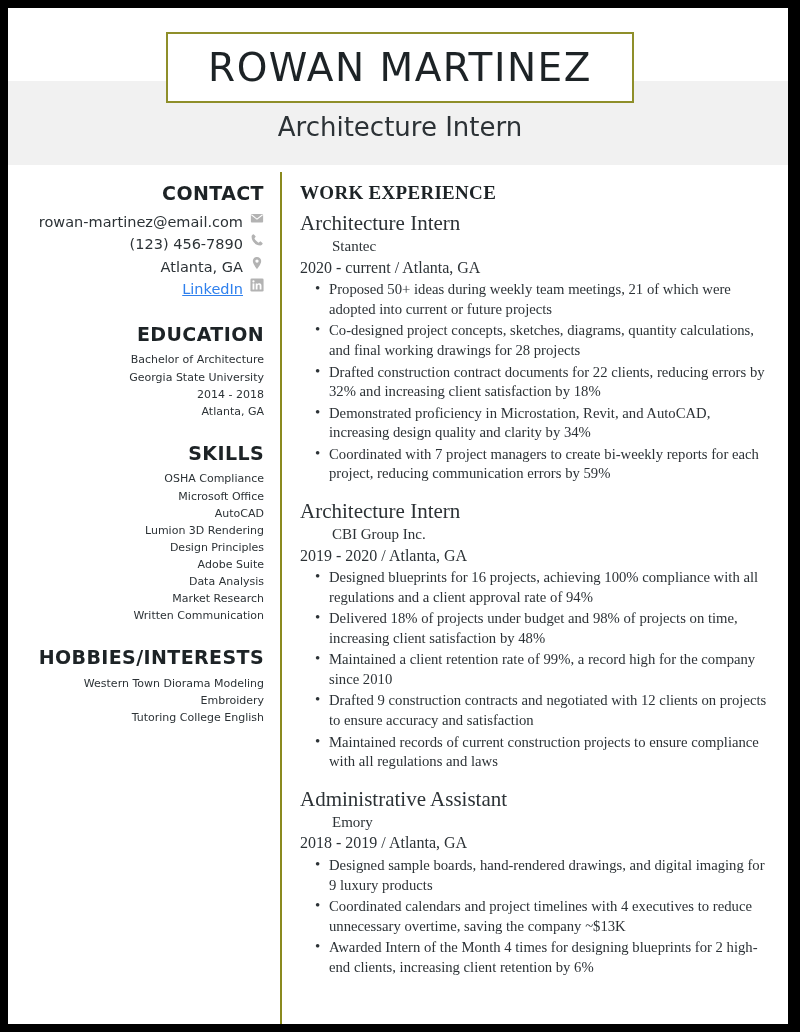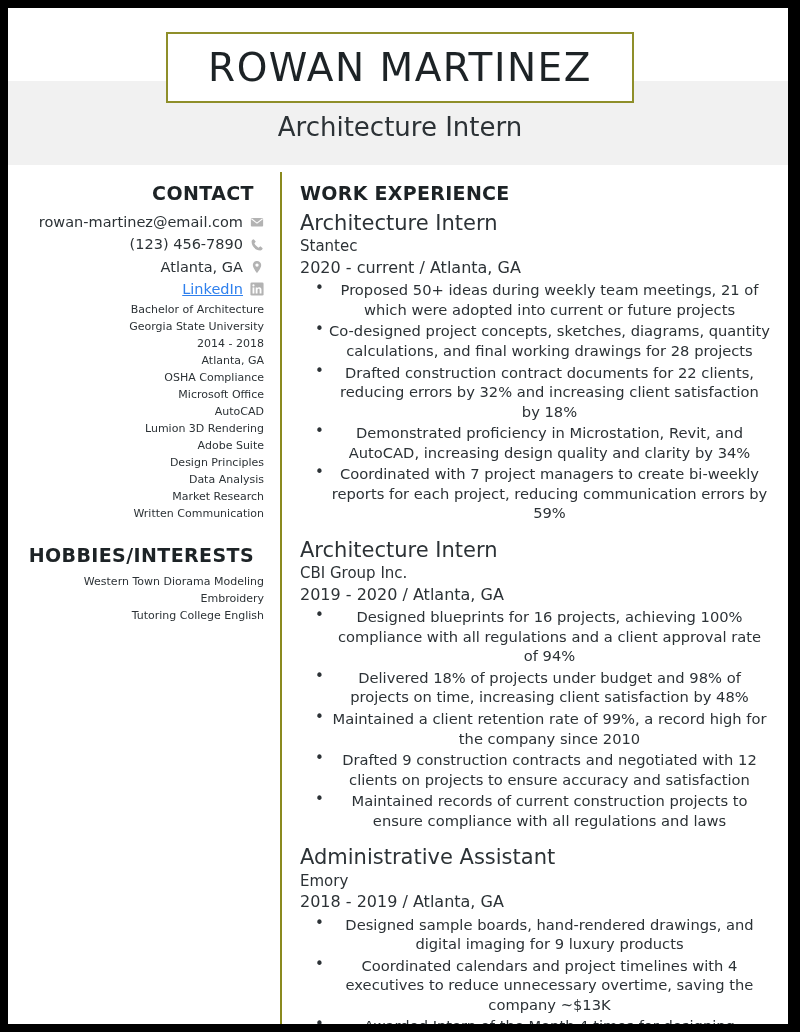--- a/index.html
+++ b/index.html
@@ -98,7 +98,7 @@
     font-weight: bold;
     color: #1d2326;
     letter-spacing: 0.4px;
-    margin: 0 10px 6px 0;
+    margin: 0 0 6px 0;
     line-height: 1.2;
   }
   .side-heading.spaced { margin-top: 22px; }

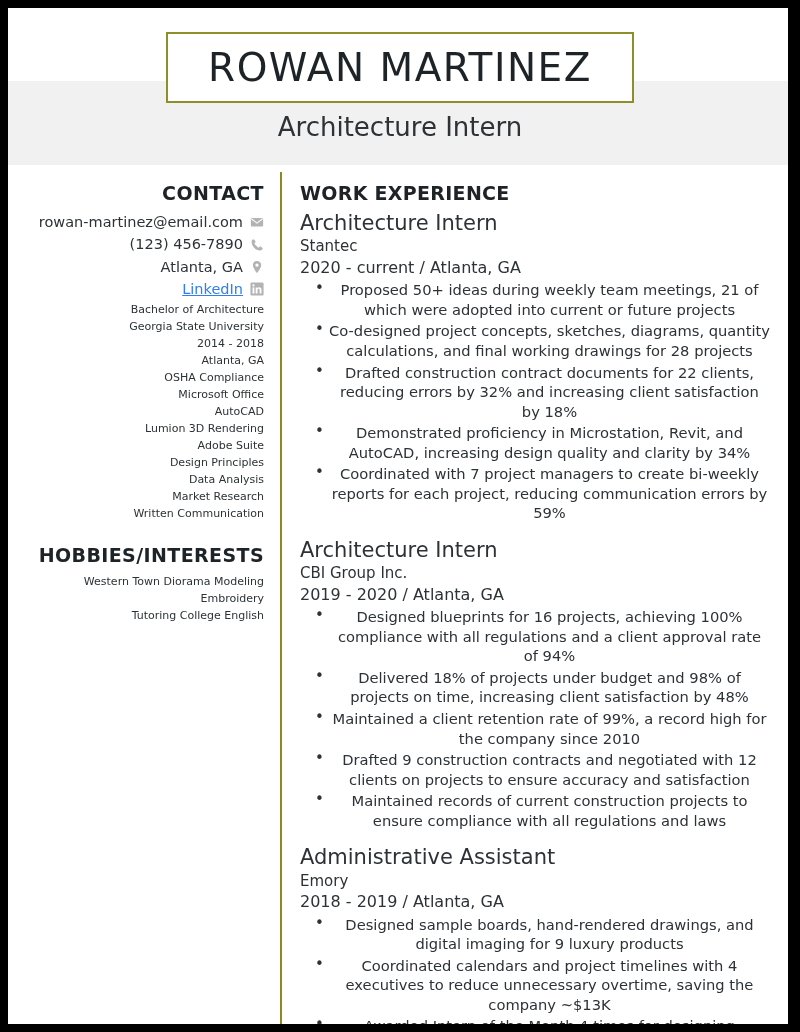--- a/index.html
+++ b/index.html
@@ -90,6 +90,7 @@
     flex: 1 1 auto;
     padding: 10px 18px 0 18px;
     box-sizing: border-box;
+    font-family: Liberation Serif, serif;
   }
 
   

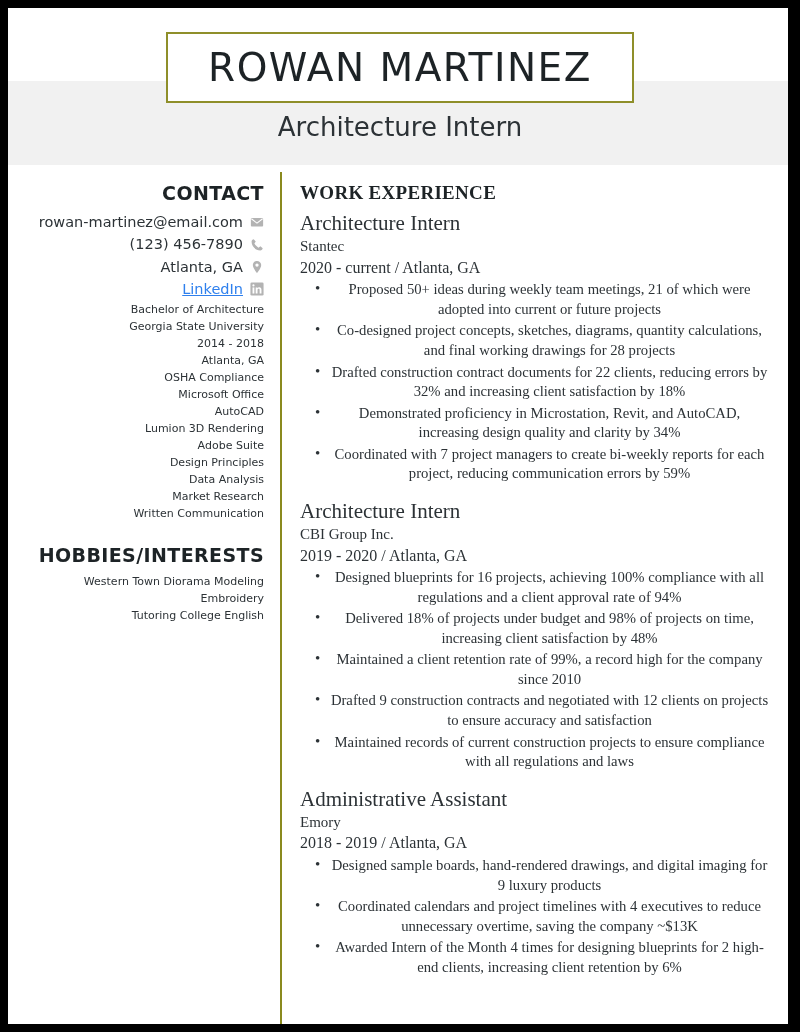--- a/index.html
+++ b/index.html
@@ -106,7 +106,6 @@
 
   .contact-row {
     display: flex;
-    align-items: center;
     justify-content: flex-end;
     gap: 7px;
     font-size: 14.5px;

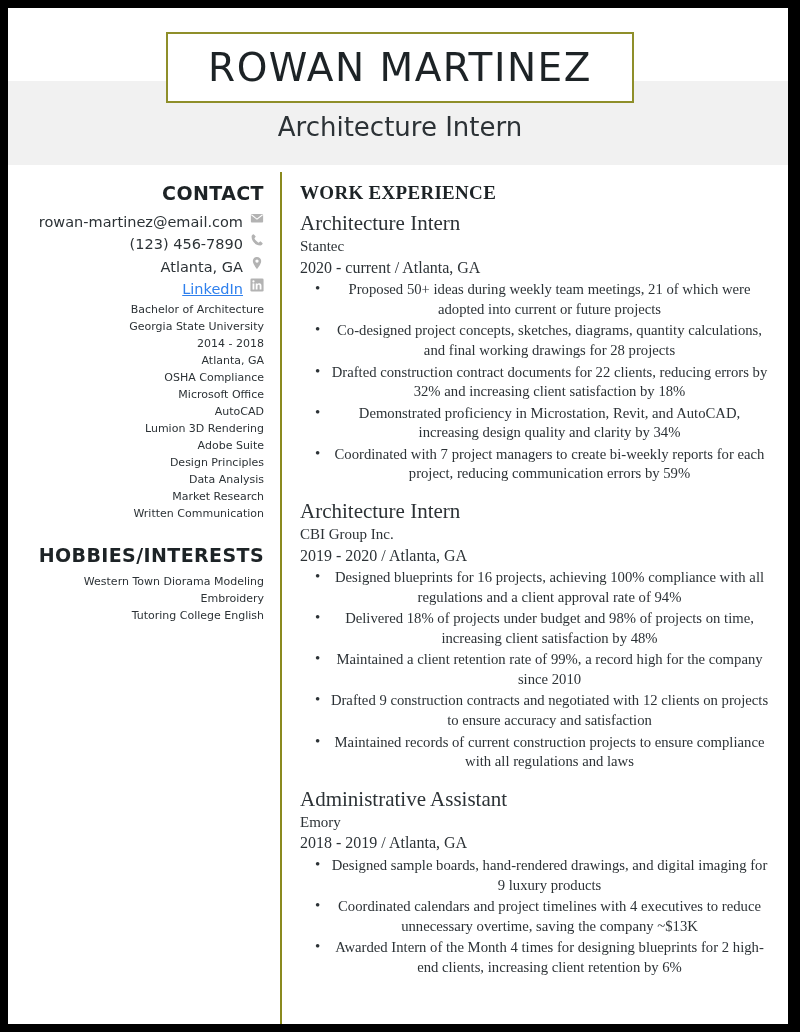--- a/index.html
+++ b/index.html
@@ -153,6 +153,7 @@
     font-size: 15px;
     color: #2c3236;
     line-height: 1.3;
+    margin-left: 32px;
   }
   .job-meta {
     font-size: 16px;

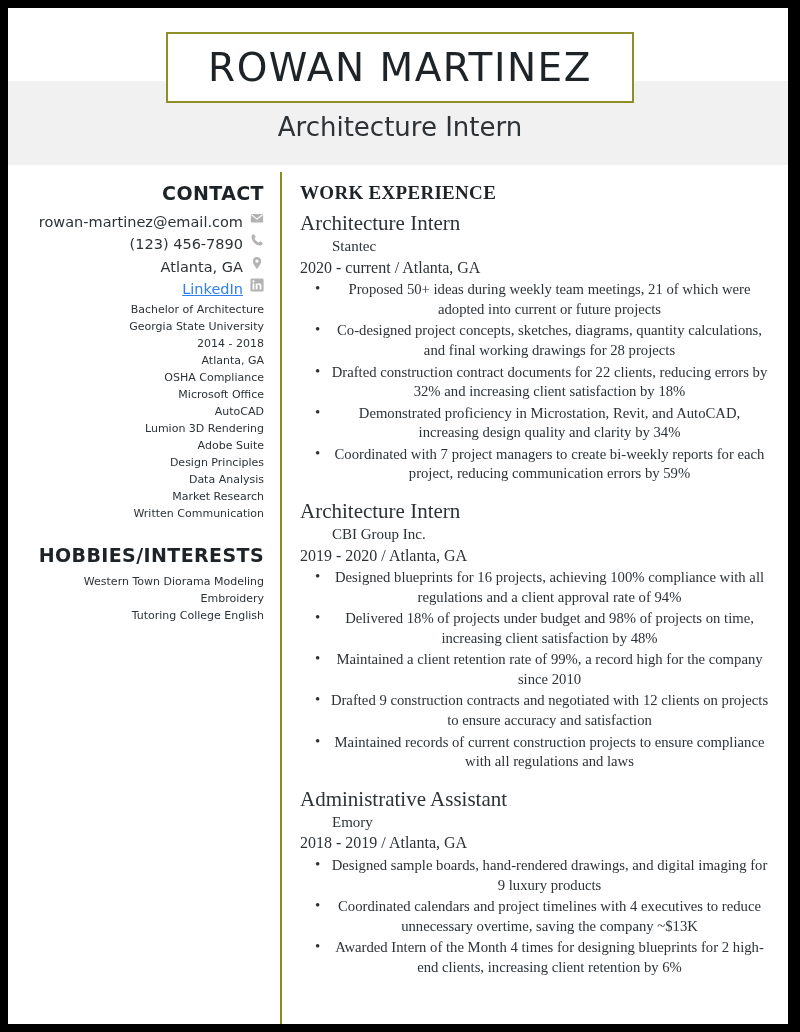--- a/index.html
+++ b/index.html
@@ -173,7 +173,6 @@
     line-height: 1.33;
     margin-bottom: 2px;
     padding-left: 0;
-    text-align: center;
   }
   ul.bullets li::before {
     content: "\2022";

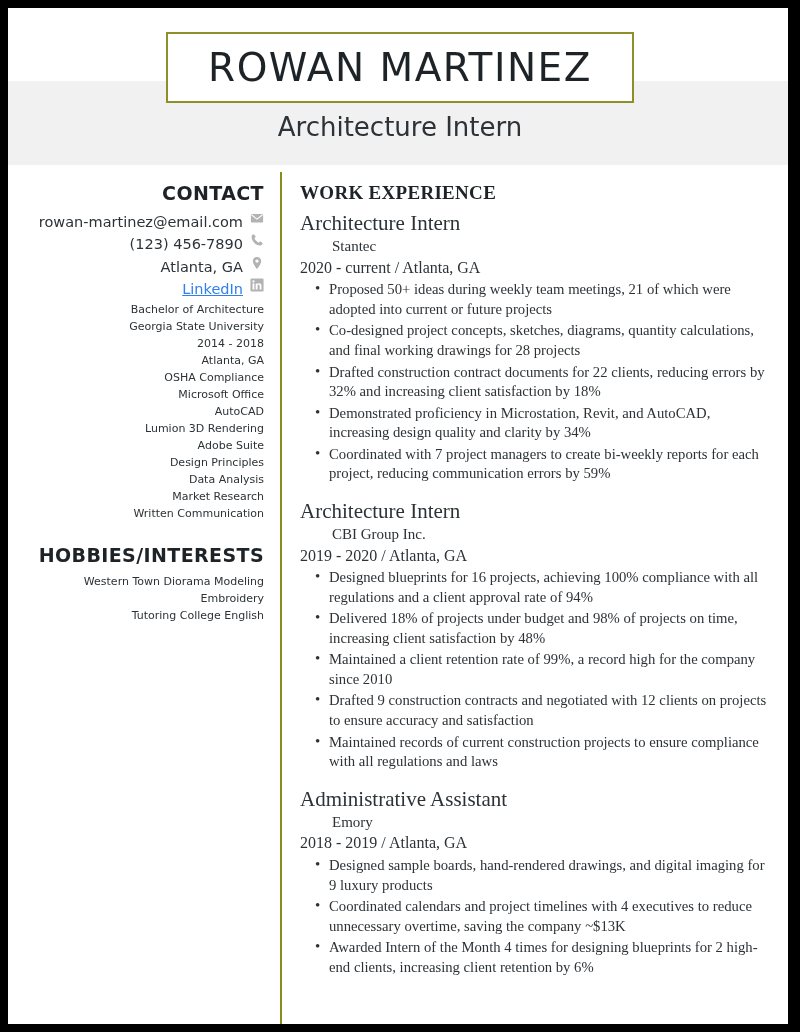--- a/index.html
+++ b/index.html
@@ -243,6 +243,7 @@
         </span>
       </div>
 
+      <div class="side-heading spaced">EDUCATION</div>
       <div class="side-line">Bachelor of Architecture</div>
       <div class="side-line">Georgia State University</div>
       <div class="side-line">2014 - 2018</div>

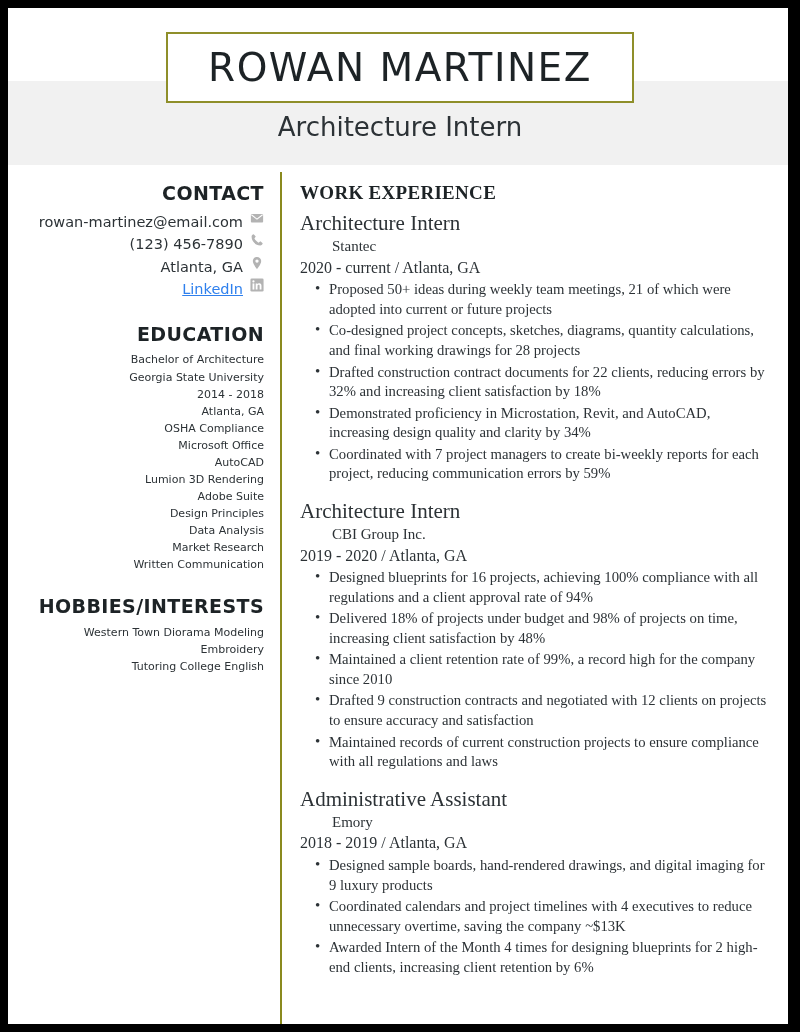--- a/index.html
+++ b/index.html
@@ -249,6 +249,7 @@
       <div class="side-line">2014 - 2018</div>
       <div class="side-line">Atlanta, GA</div>
 
+      <div class="side-heading spaced">SKILLS</div>
       <div class="side-line">OSHA Compliance</div>
       <div class="side-line">Microsoft Office</div>
       <div class="side-line">AutoCAD</div>

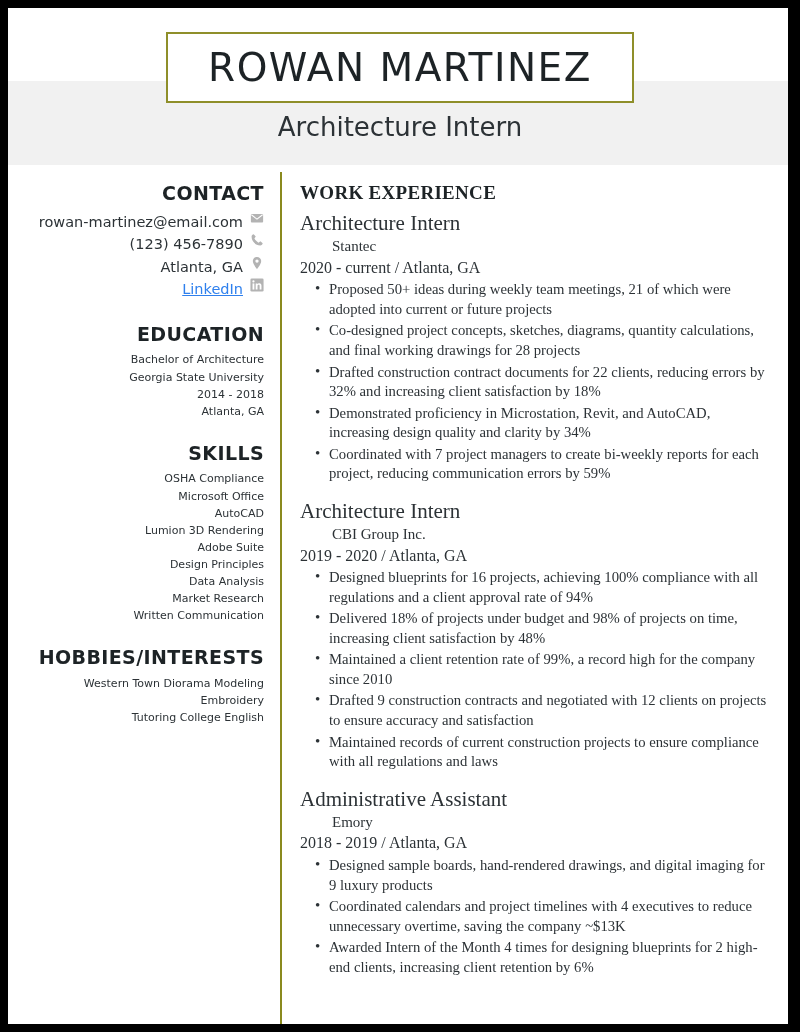--- a/index.html
+++ b/index.html
@@ -254,8 +254,8 @@
       <div class="side-line">Microsoft Office</div>
       <div class="side-line">AutoCAD</div>
       <div class="side-line">Lumion 3D Rendering</div>
+      <div class="side-line">Design Principles</div>
       <div class="side-line">Adobe Suite</div>
-      <div class="side-line">Design Principles</div>
       <div class="side-line">Data Analysis</div>
       <div class="side-line">Market Research</div>
       <div class="side-line">Written Communication</div>

